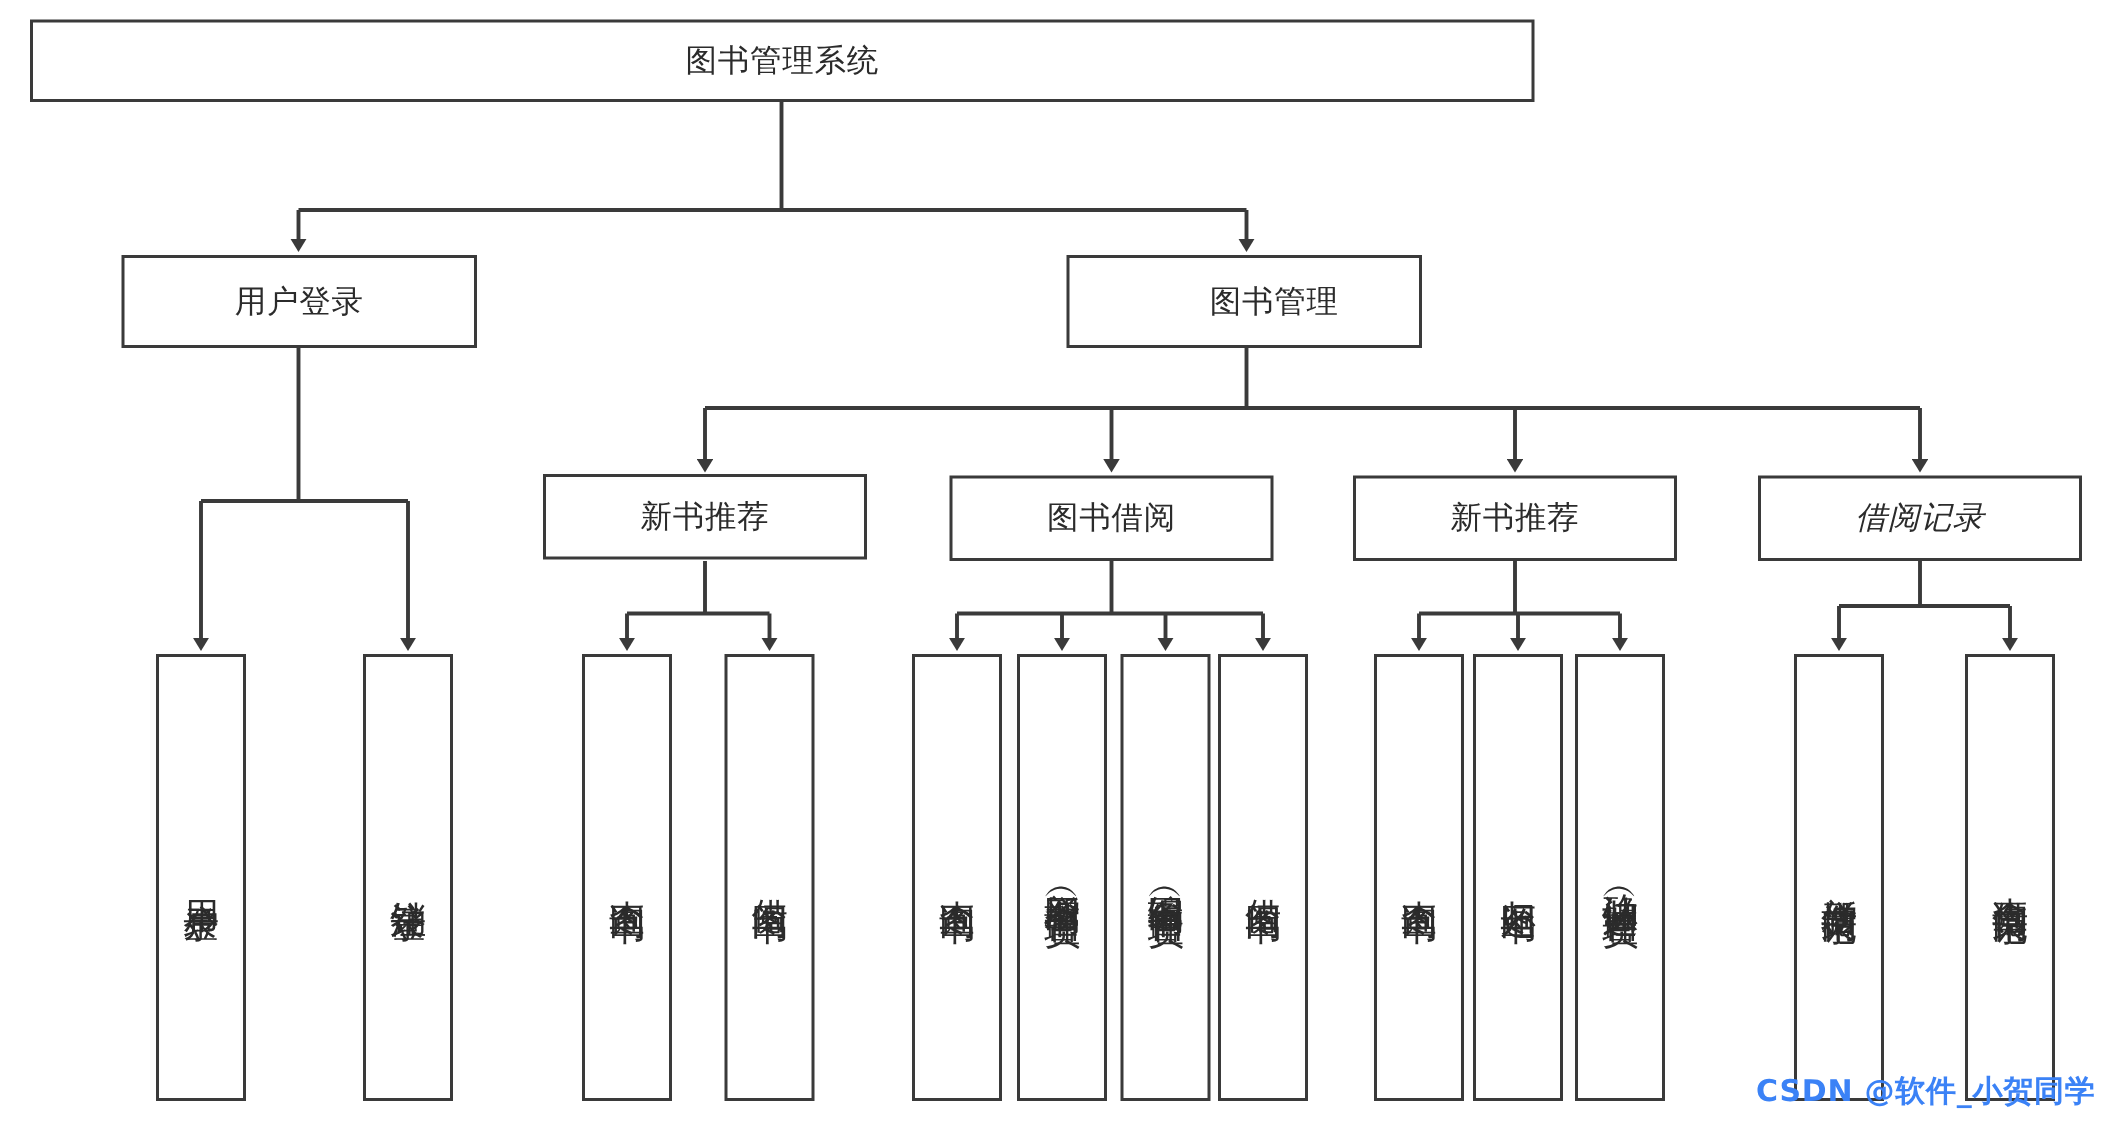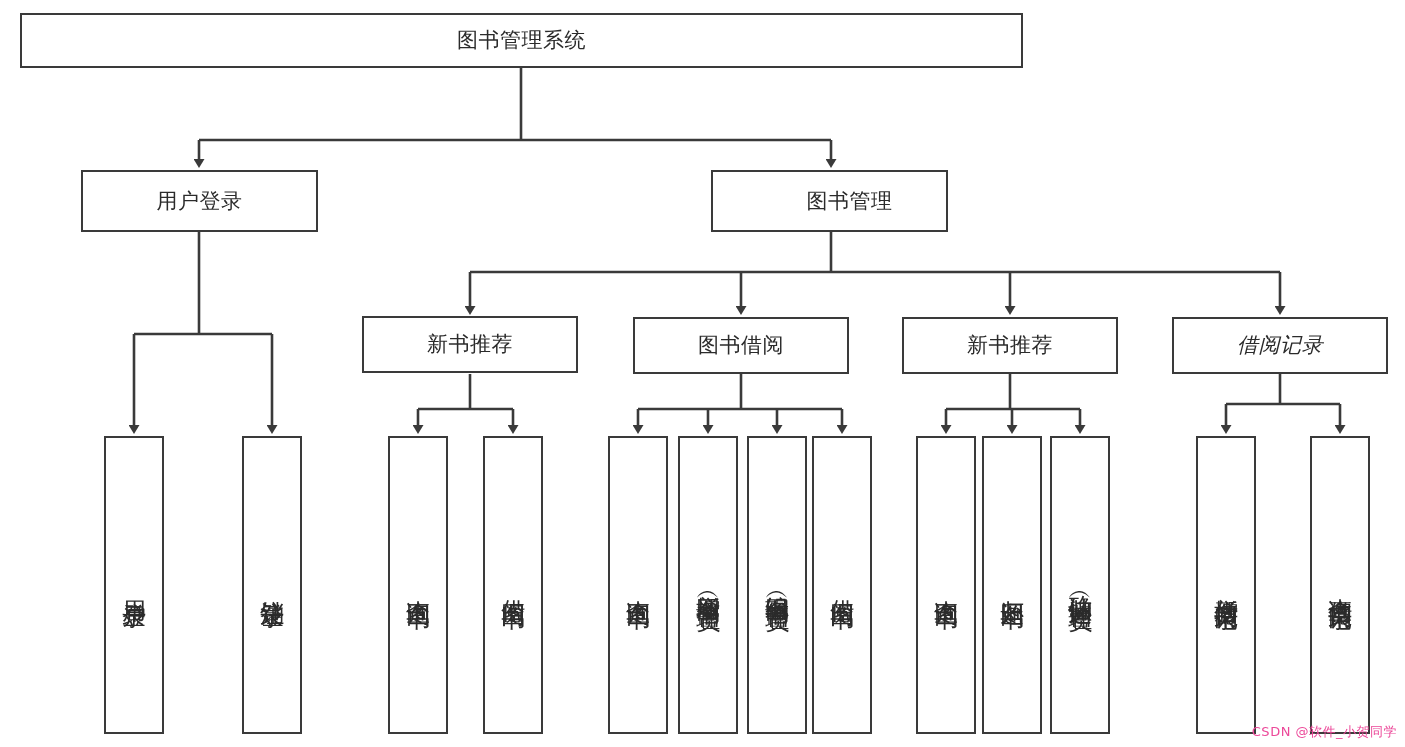--- a/index.html
+++ b/index.html
@@ -58,10 +58,11 @@
     position: absolute;
     right: 8px;
     bottom: 6px;
-    font-size: 13px;
-    color: #ec4899;
+    font-size: 20px;
+    color: #3b82f6;
     letter-spacing: 0.5px;
     white-space: nowrap;
+    font-weight: bold;
   }
 </style>
 </head>

